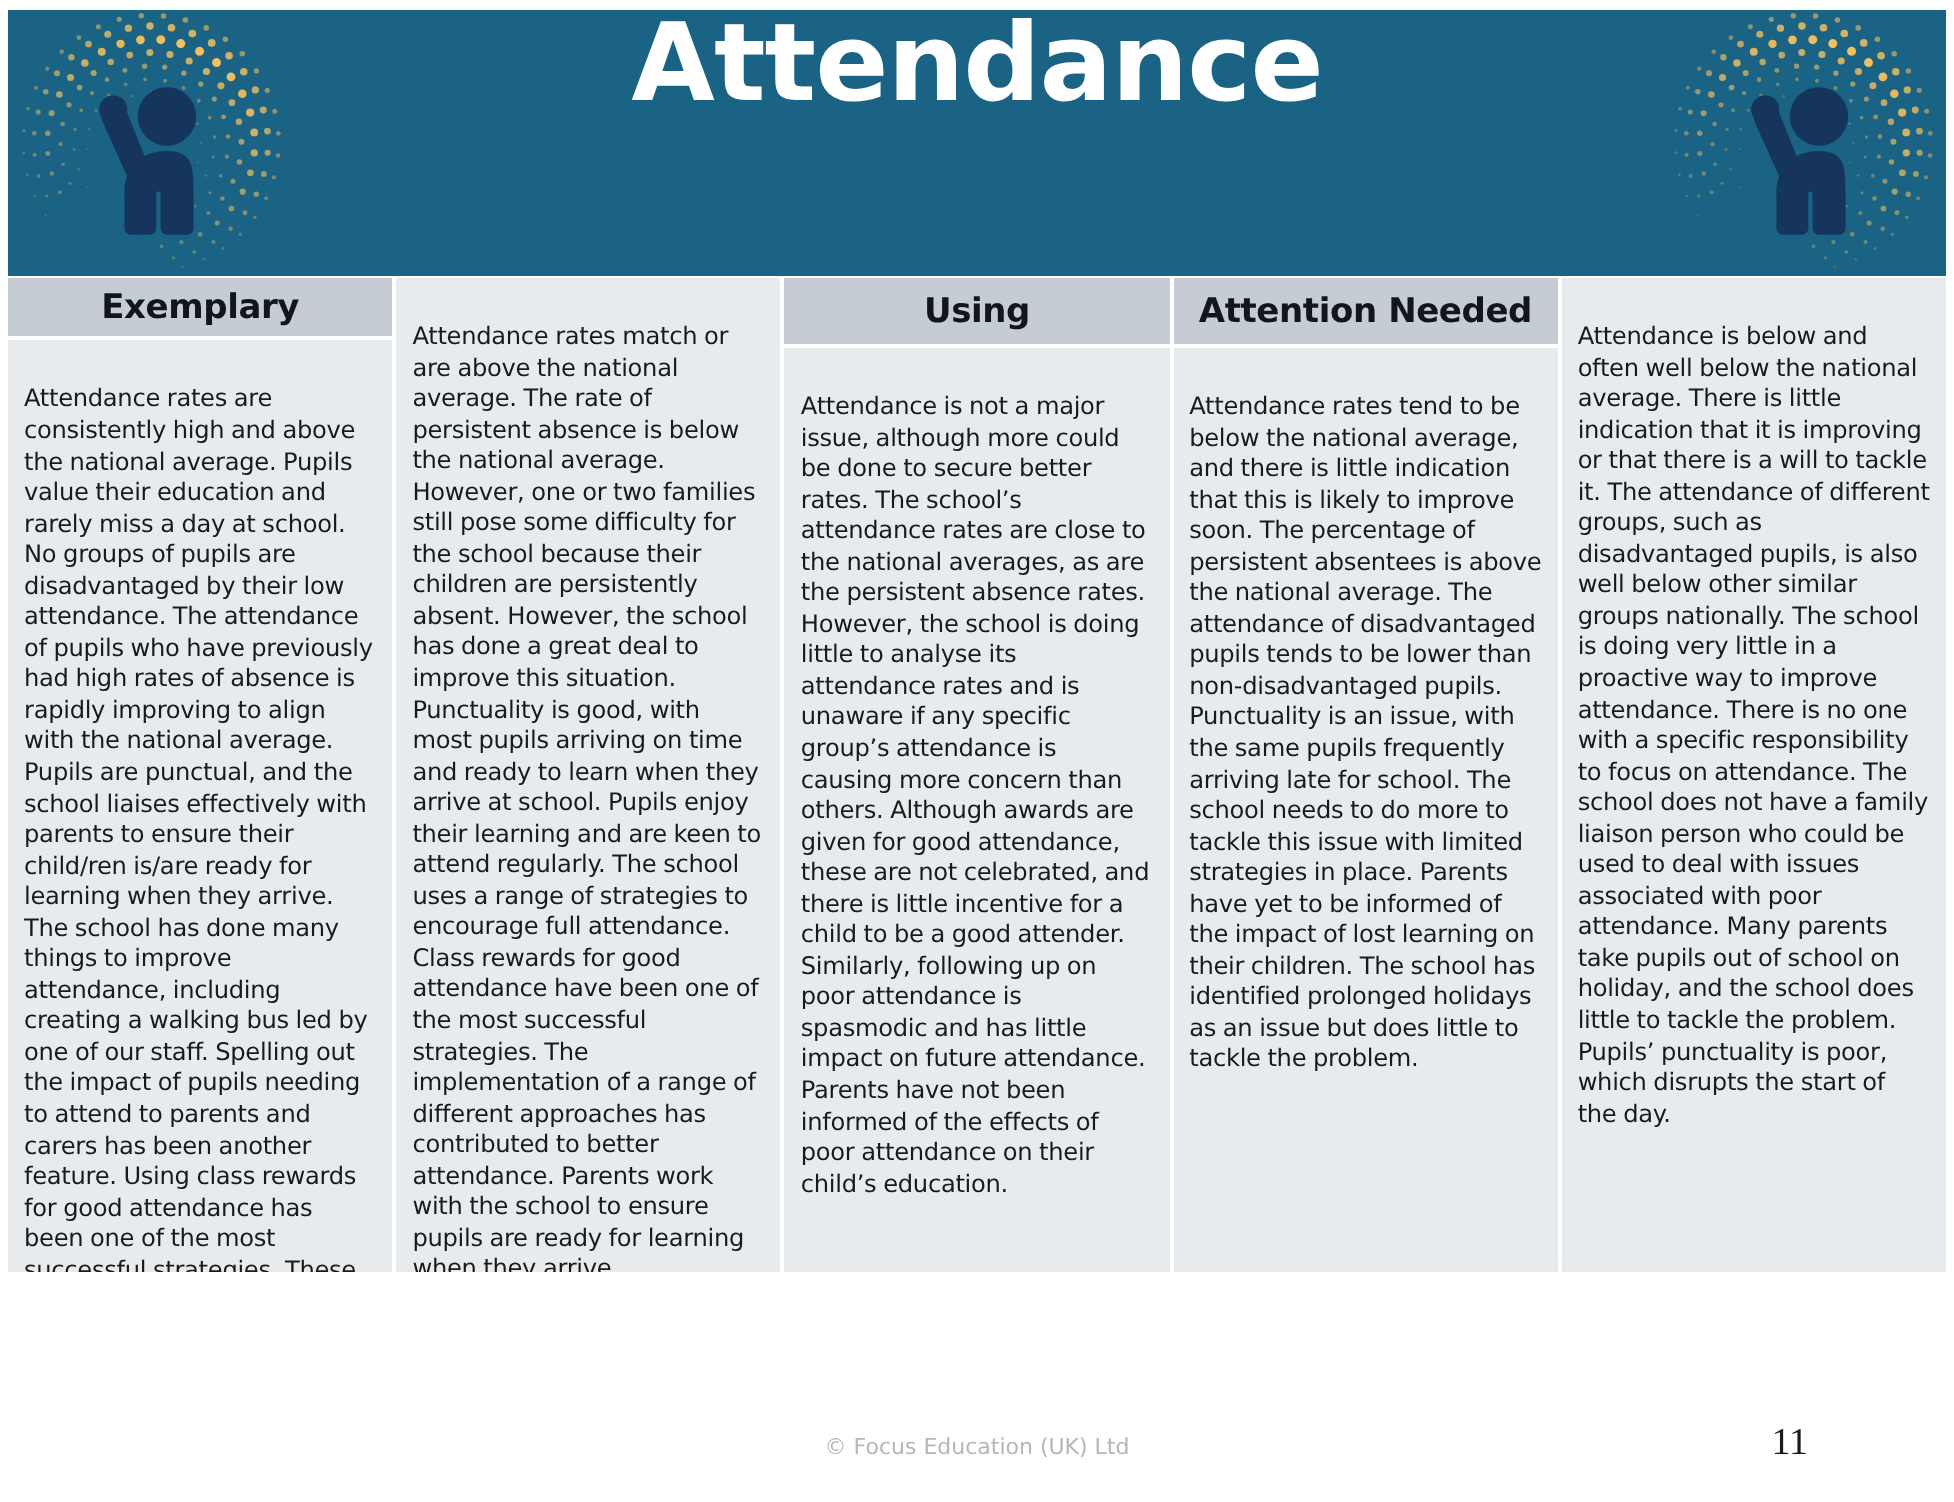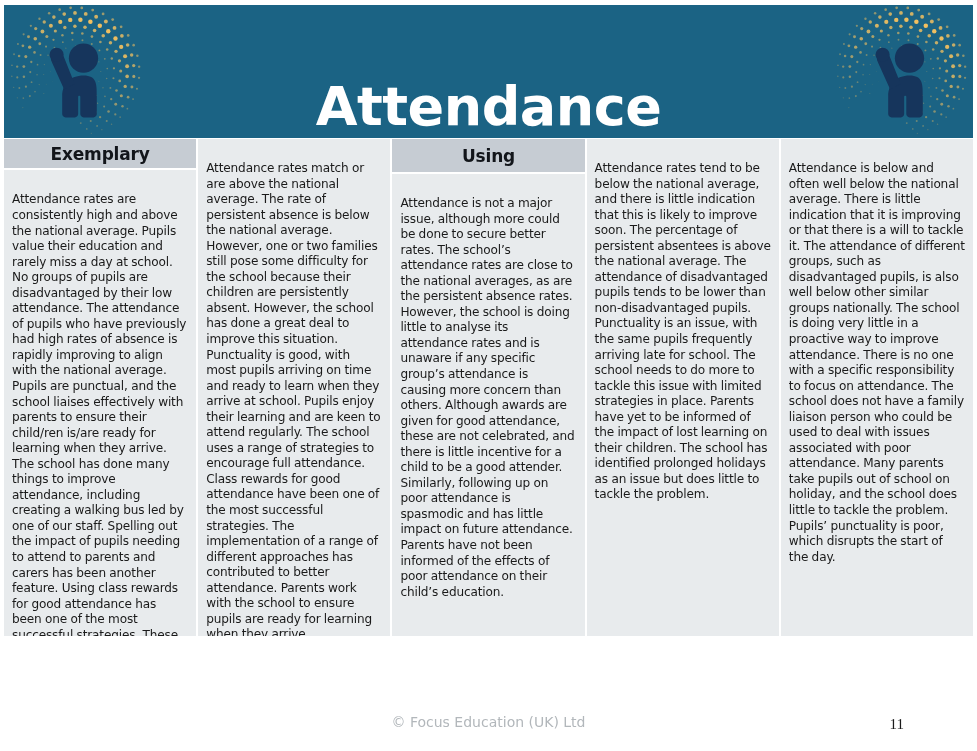--- a/index.html
+++ b/index.html
@@ -28,7 +28,7 @@
     height: 133px;
     background: #1b6384;
     display: flex;
-    align-items: flex-end;
+    align-items: flex-start;
     justify-content: center;
     overflow: hidden;
   }

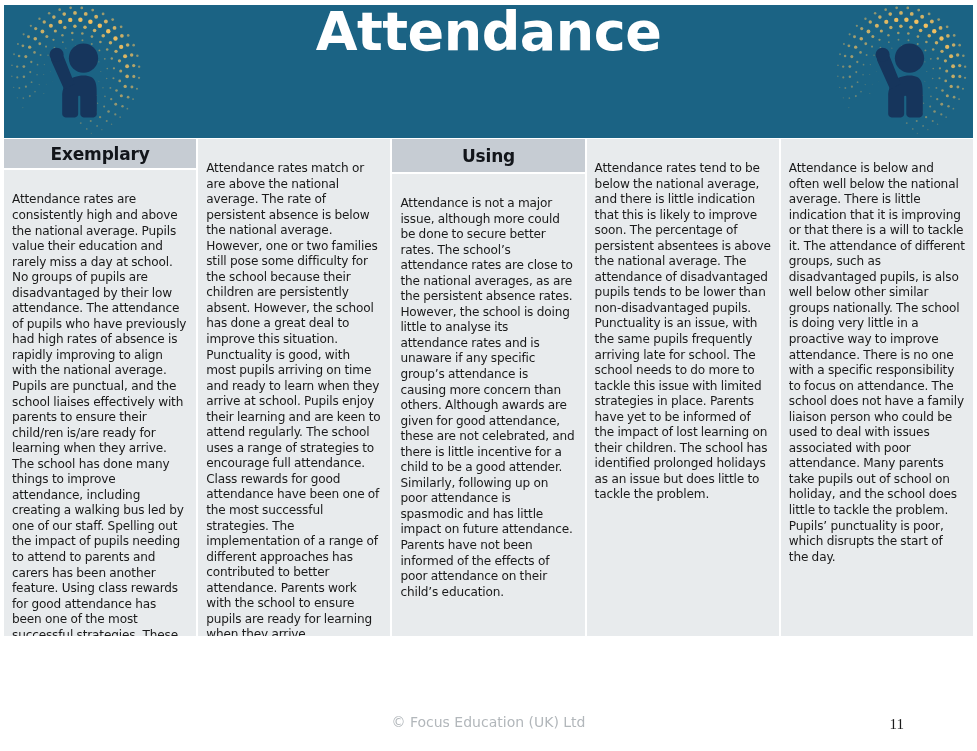--- a/index.html
+++ b/index.html
@@ -507,6 +507,9 @@
     </div>
 
     <div class="col">
+      <div class="col-head">
+        <span class="col-head-label">Attention Needed</span>
+      </div>
       <div class="col-body">
         <p class="col-text">Attendance rates tend to be below the national average, and there is little indication that this is likely to improve soon. The percentage of persistent absentees is above the national average. The attendance of disadvantaged pupils tends to be lower than non-disadvantaged pupils. Punctuality is an issue, with the same pupils frequently arriving late for school. The school needs to do more to tackle this issue with limited strategies in place. Parents have yet to be informed of the impact of lost learning on their children. The school has identified prolonged holidays as an issue but does little to tackle the problem.</p>
       </div>

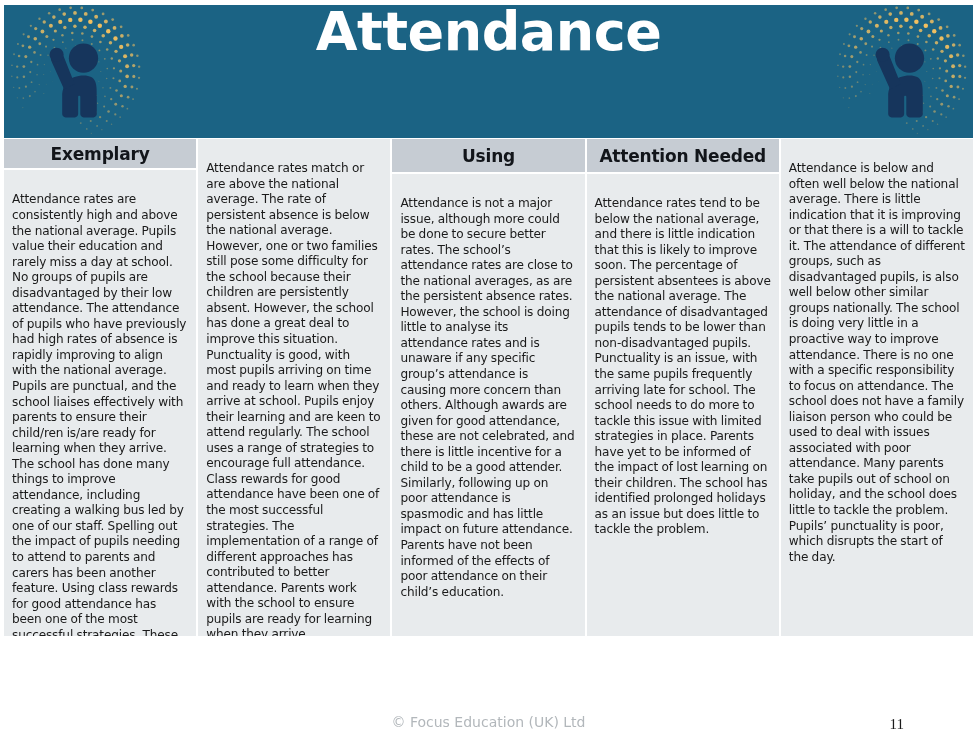--- a/index.html
+++ b/index.html
@@ -117,7 +117,7 @@
     bottom: 21px;
     text-align: center;
     font-family: "DejaVu Sans", sans-serif;
-    font-size: 14px;
+    font-size: 11px;
     color: #b2b7bb;
     pointer-events: none;
   }

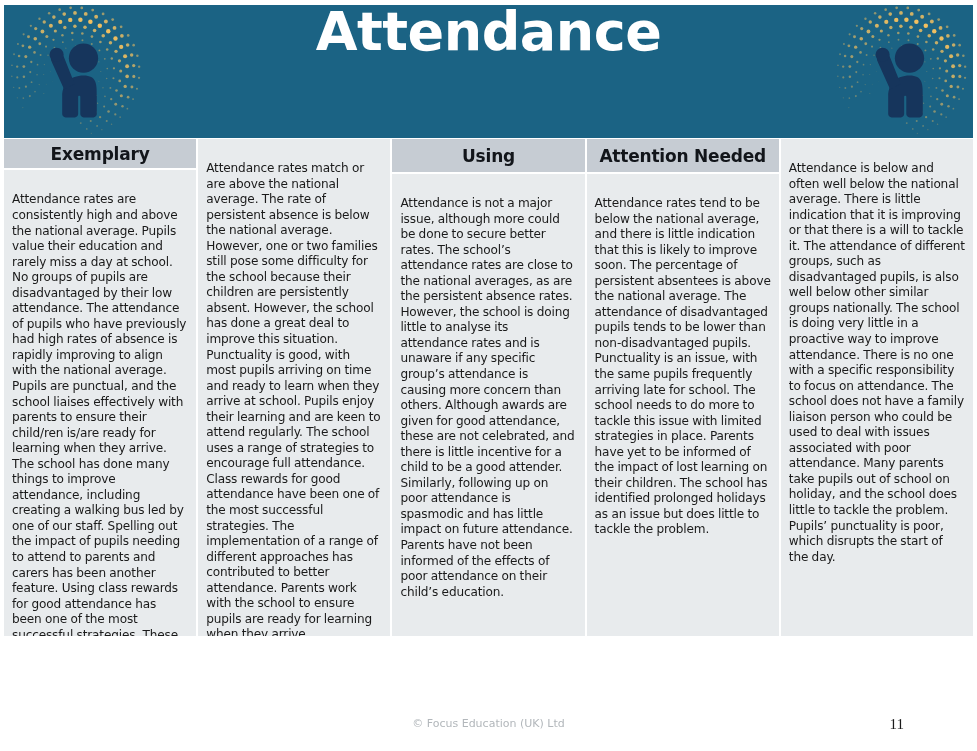--- a/index.html
+++ b/index.html
@@ -126,7 +126,7 @@
     right: 73px;
     bottom: 18px;
     font-family: "Liberation Serif", serif;
-    font-size: 15px;
+    font-size: 19px;
     color: #1a1a1a;
   }
 </style>

